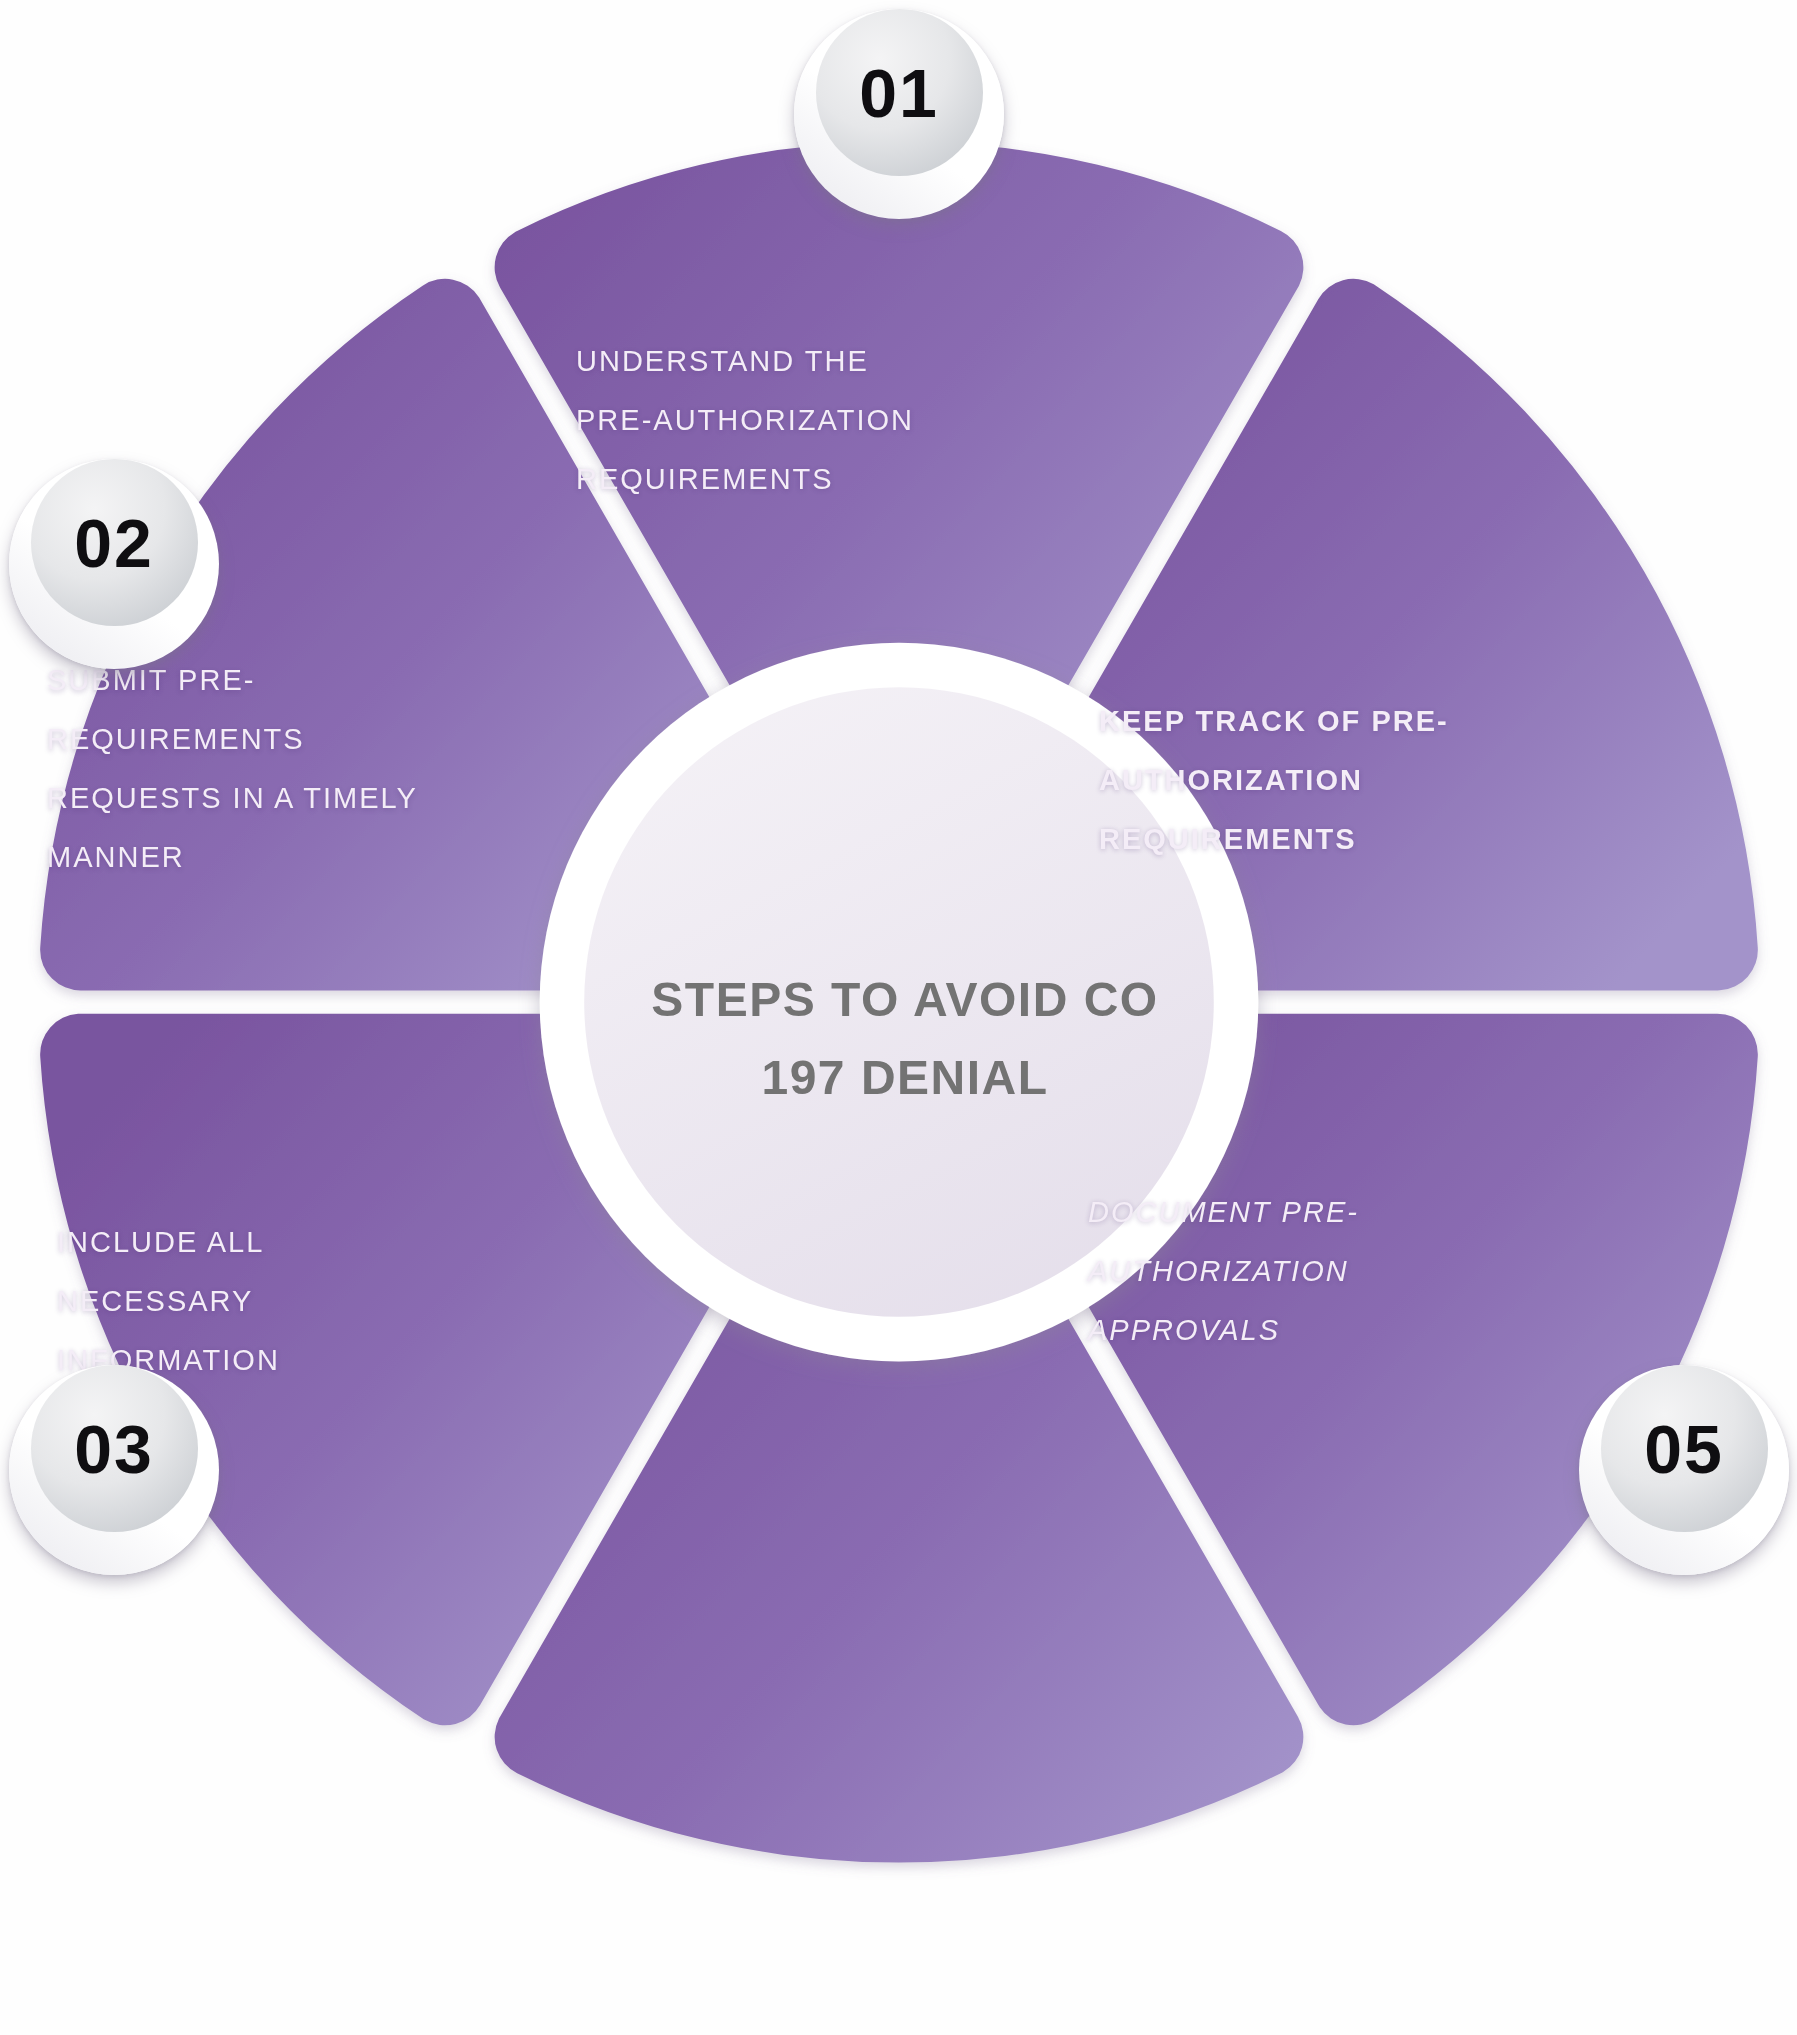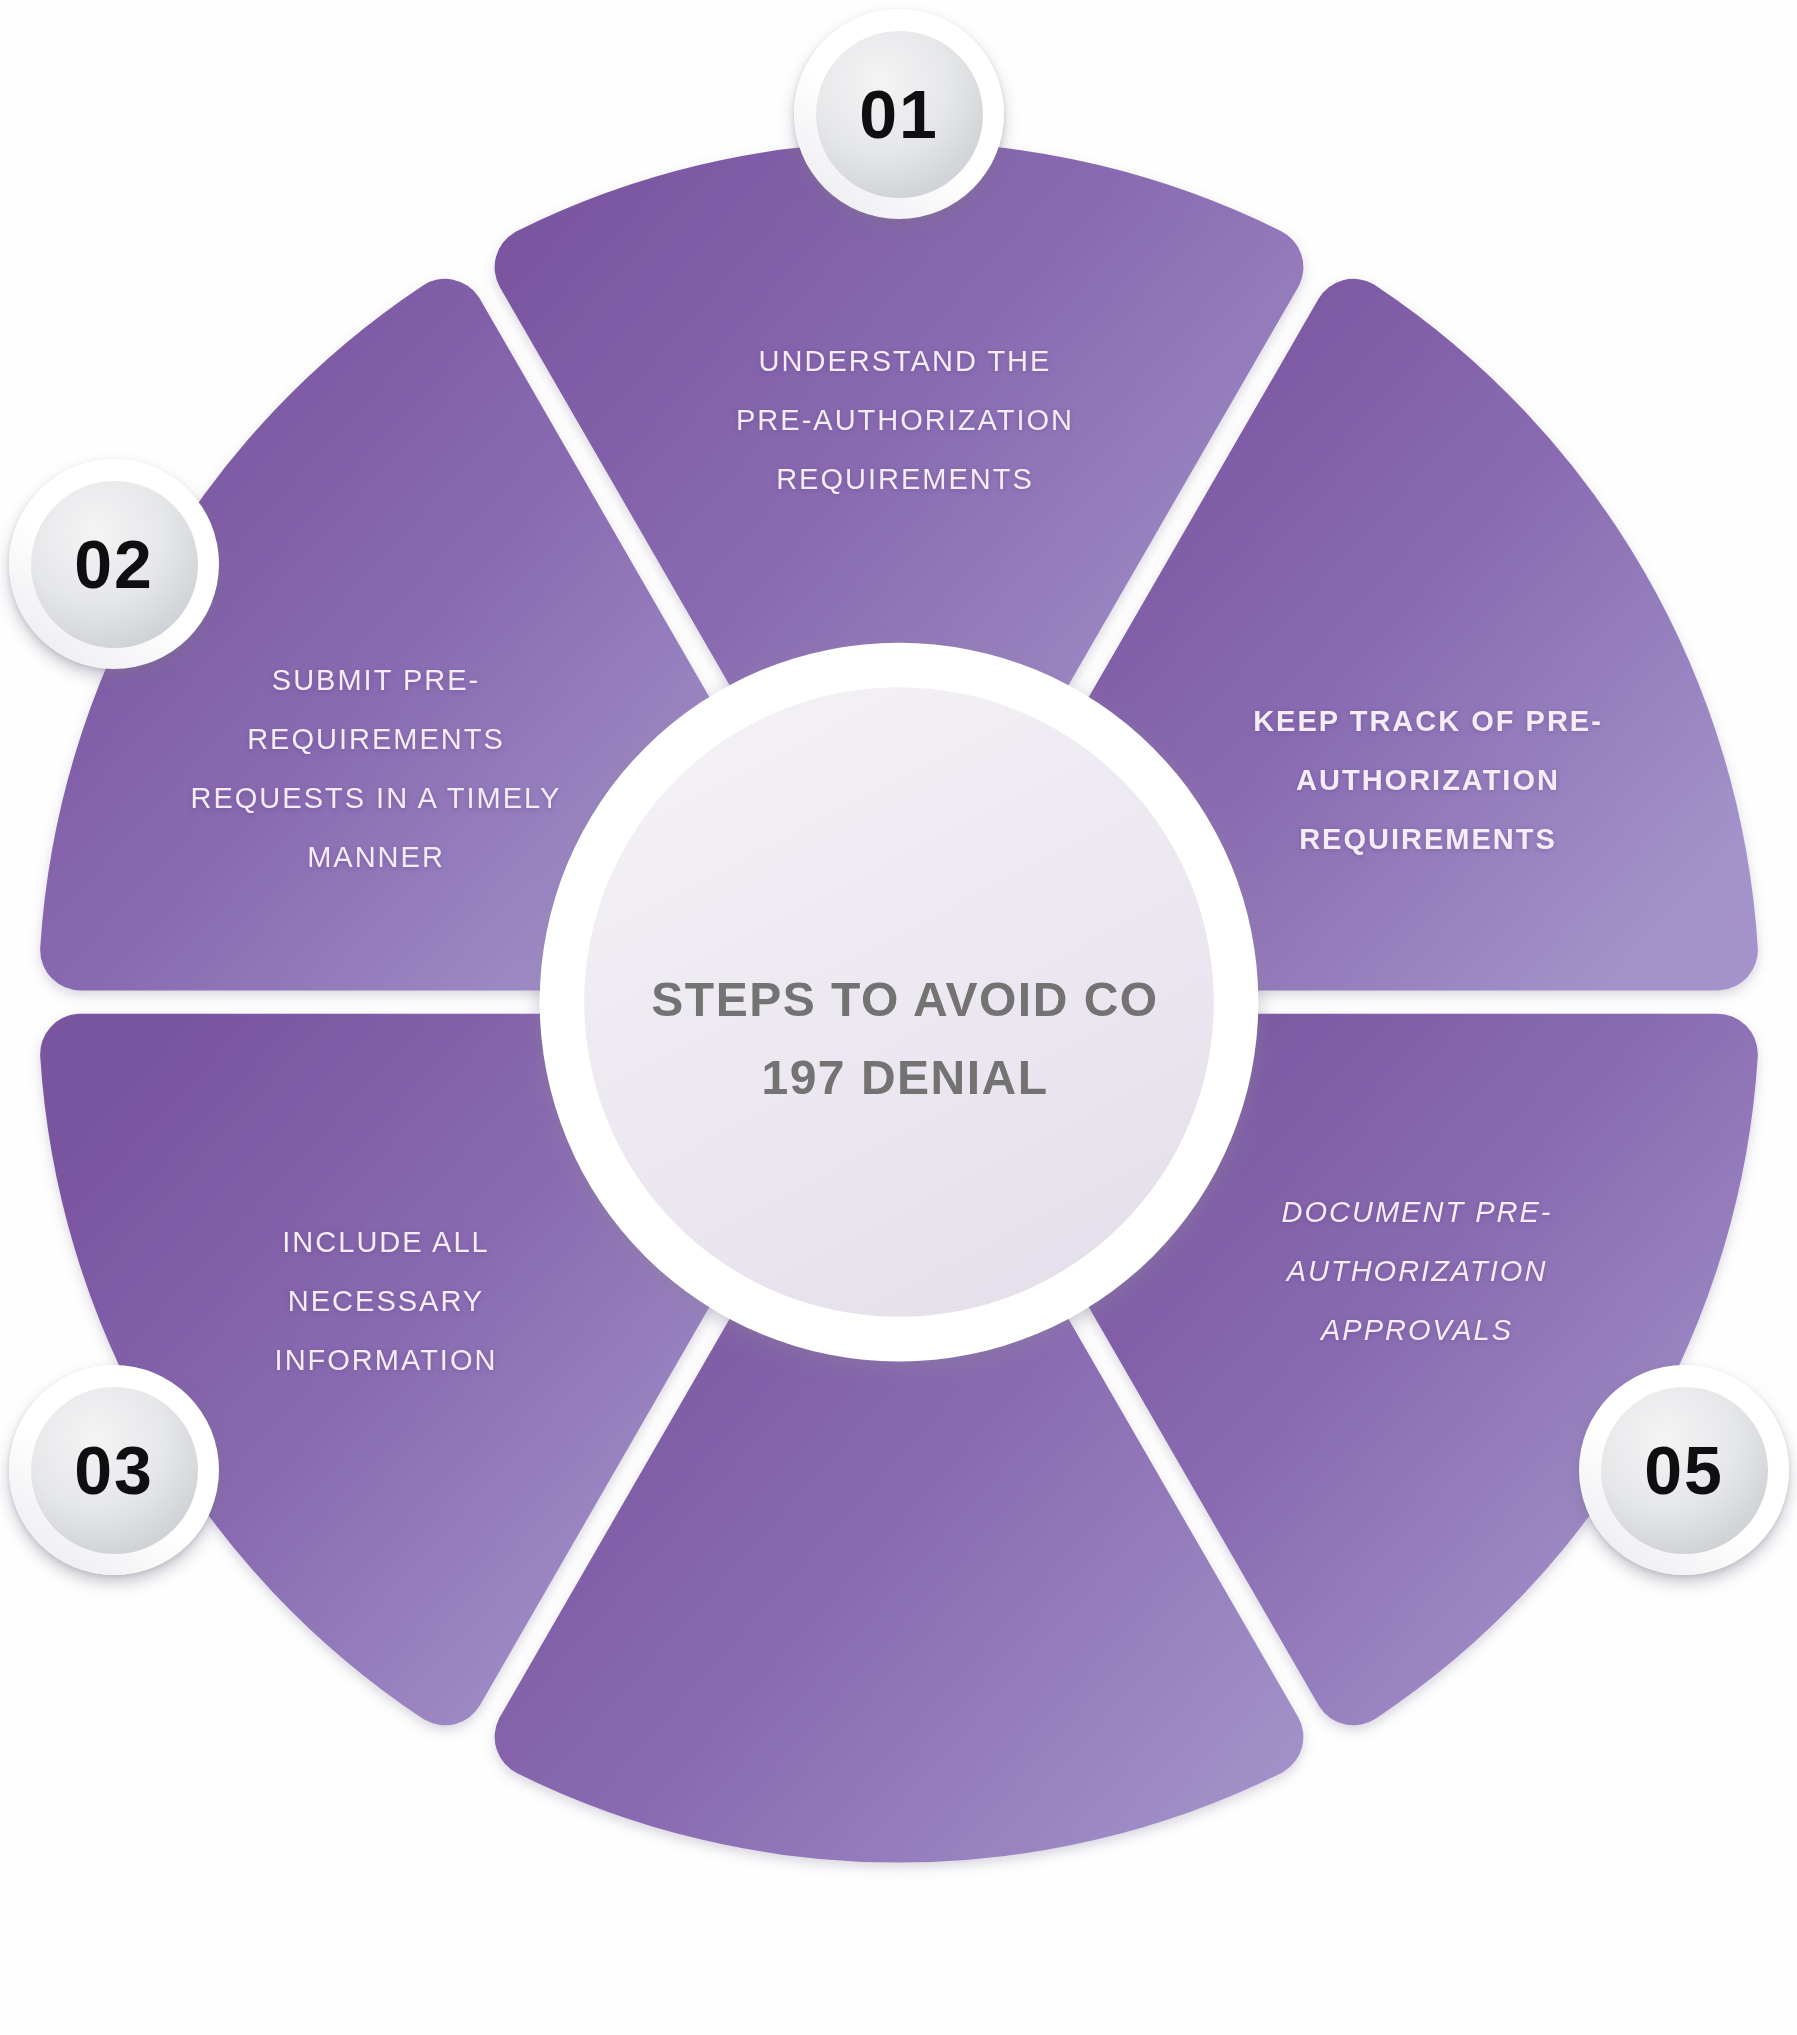--- a/index.html
+++ b/index.html
@@ -59,7 +59,6 @@
     background: linear-gradient(215deg, #ffffff 55%, #e9e9ee 100%);
     box-shadow: 0 8px 15px rgba(125, 118, 140, 0.40), 0 2px 4px rgba(125, 118, 140, 0.22);
     display: flex;
-    align-items: center;
     justify-content: center;
   }
   .badge-inner {

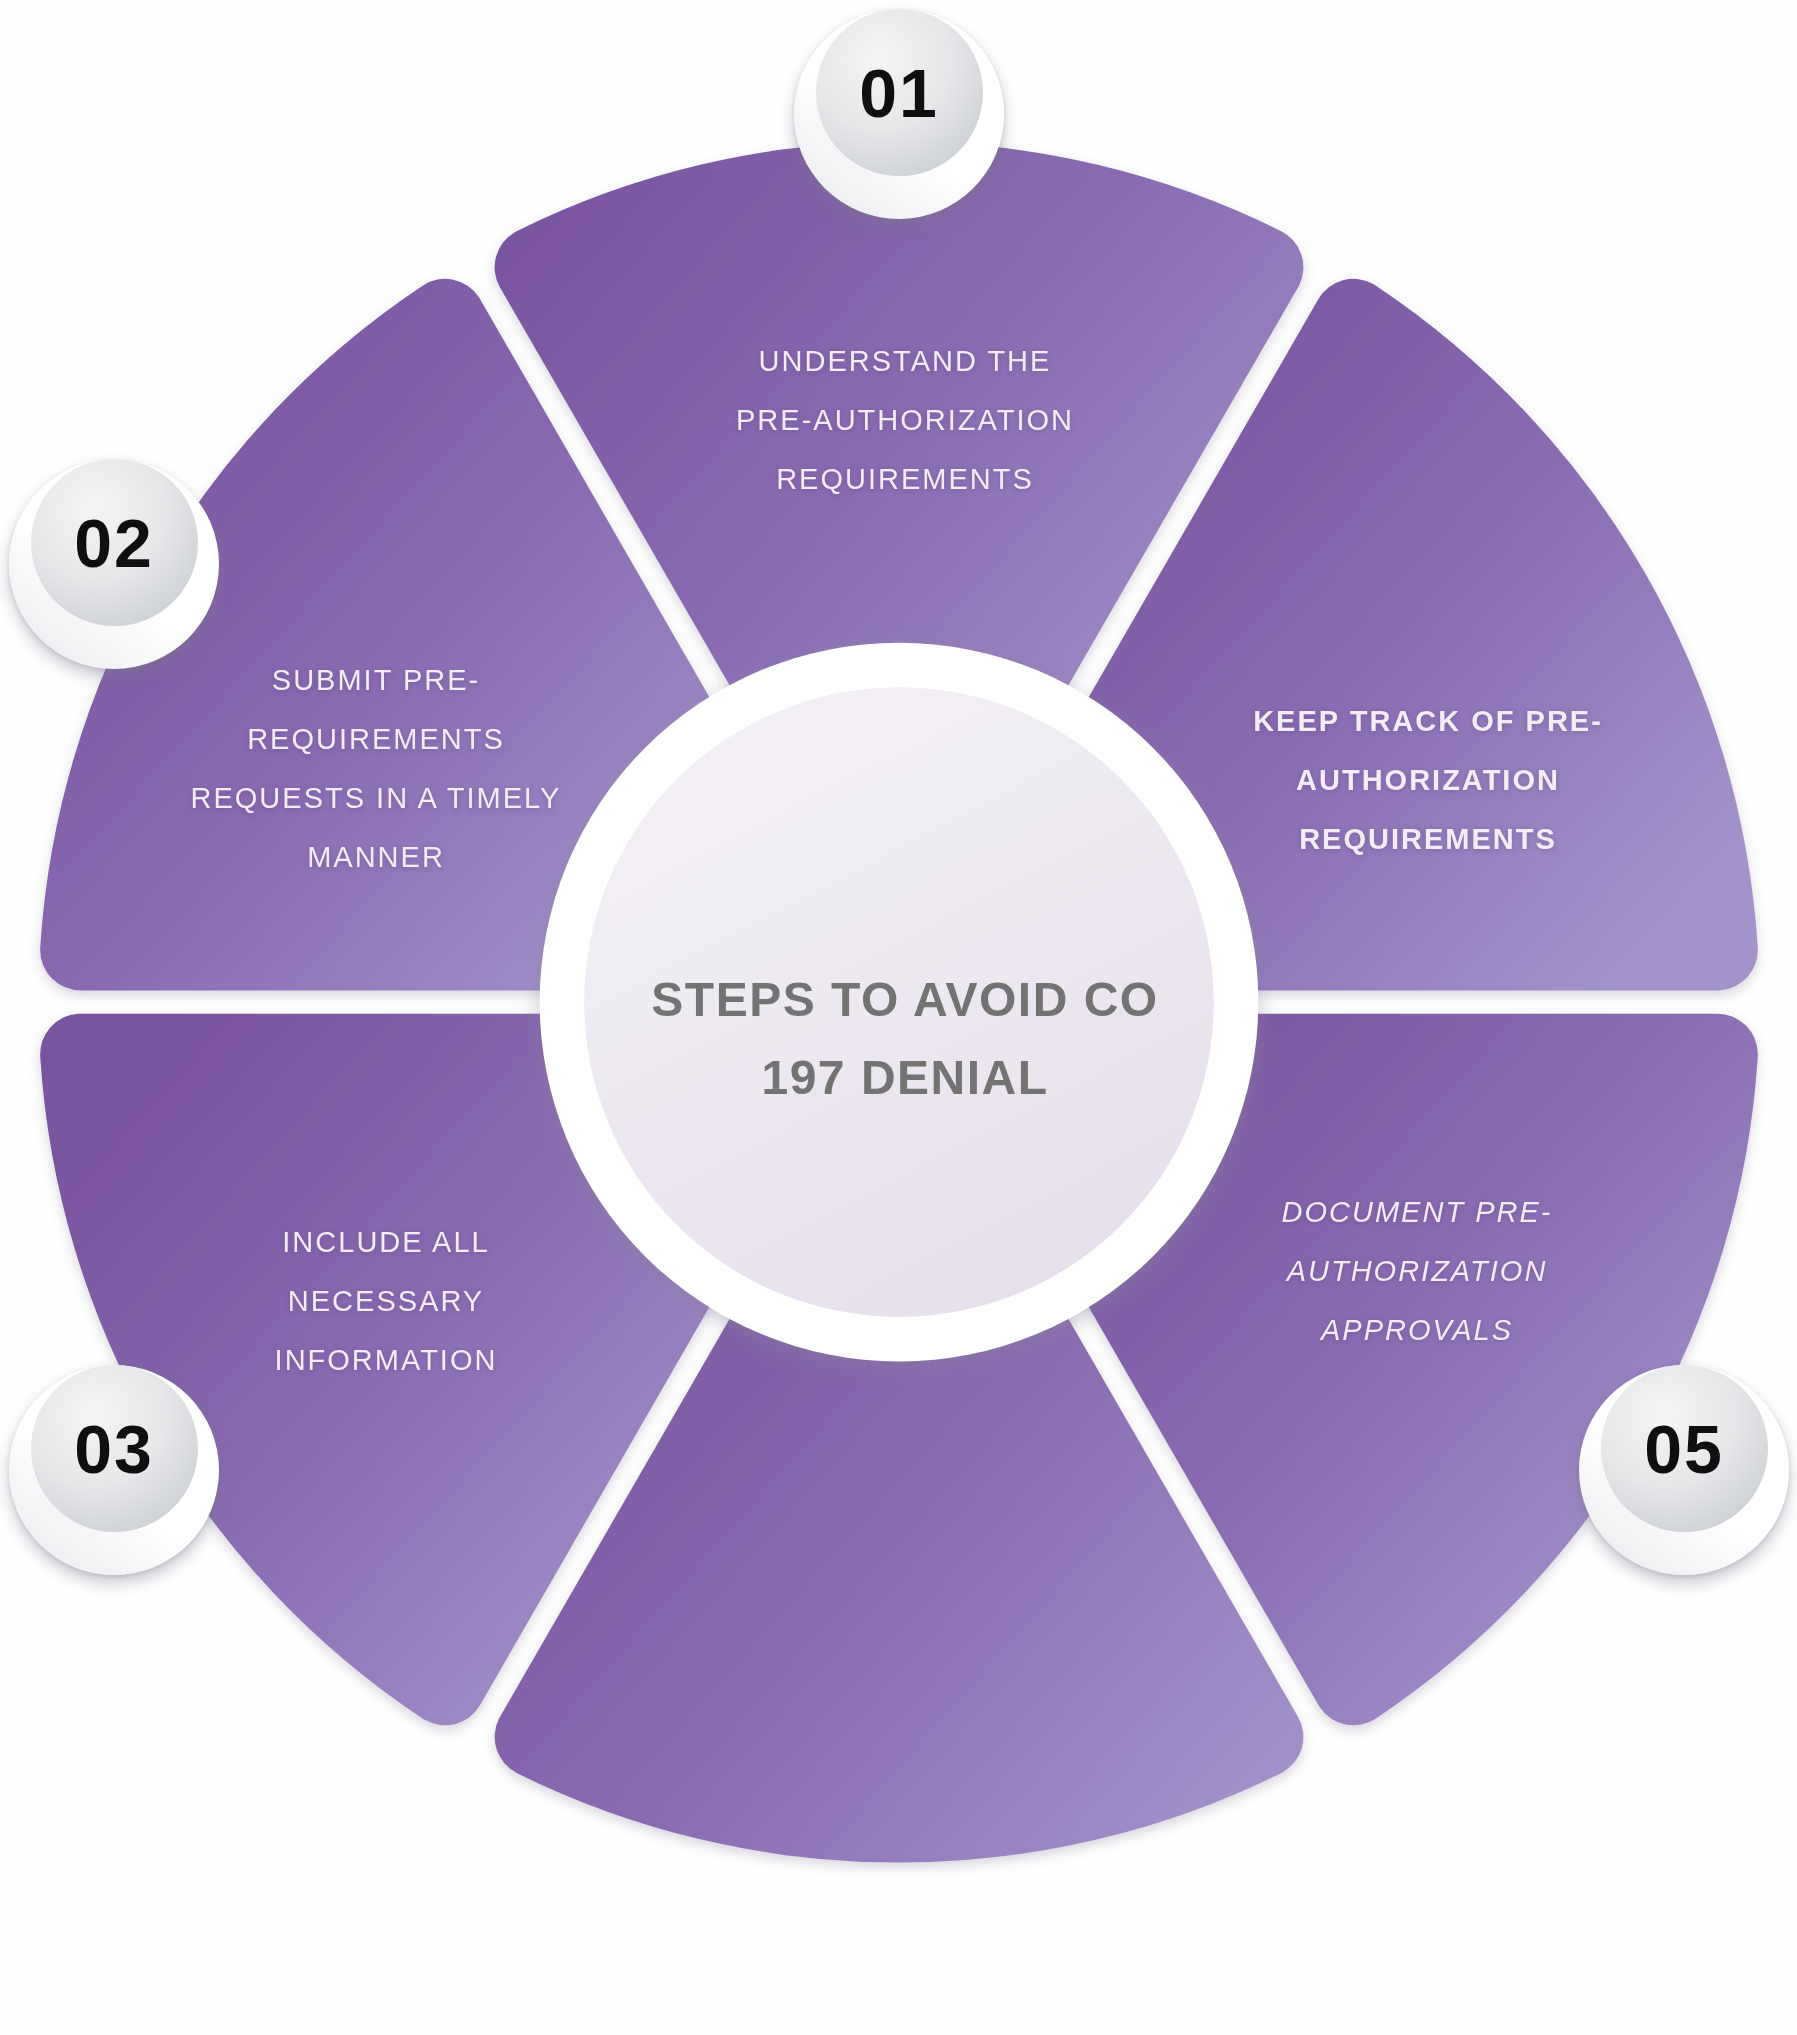--- a/index.html
+++ b/index.html
@@ -29,7 +29,7 @@
     position: absolute;
     transform: translate(-50%, -50%);
     width: 658px;
-    text-align: center;
+    text-align: left;
     white-space: pre-line;
     color: #f4edf7;
     font-size: 29px;

